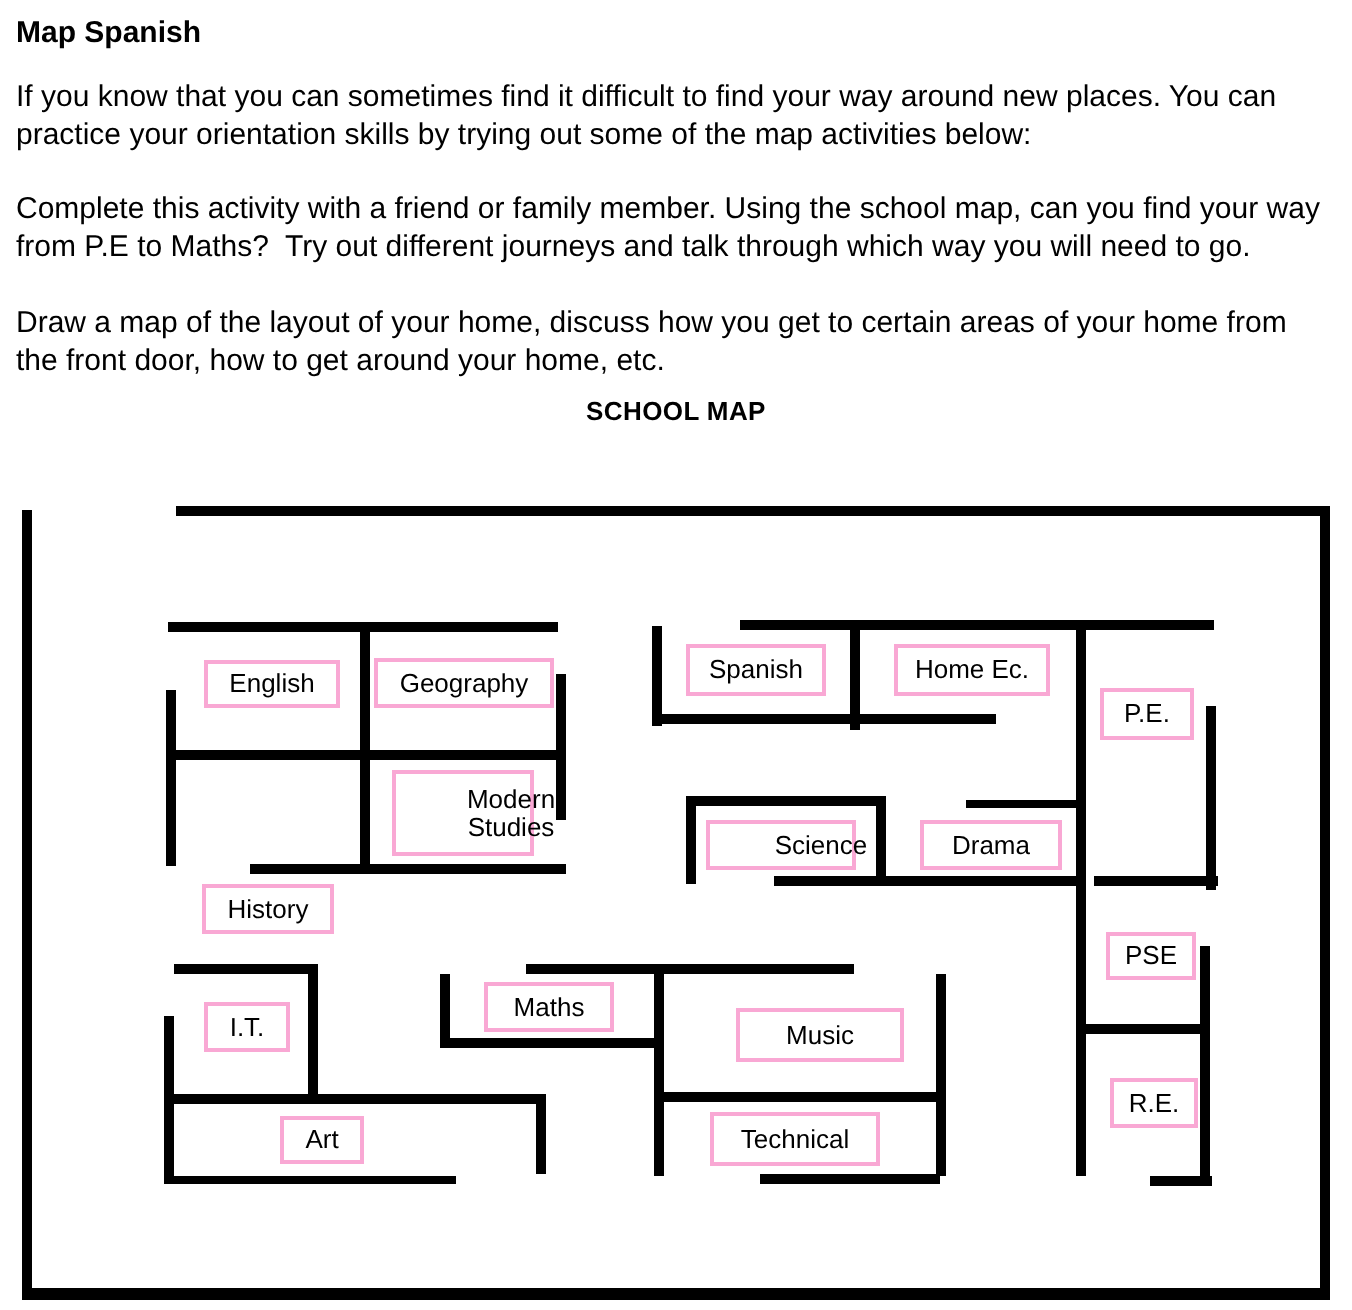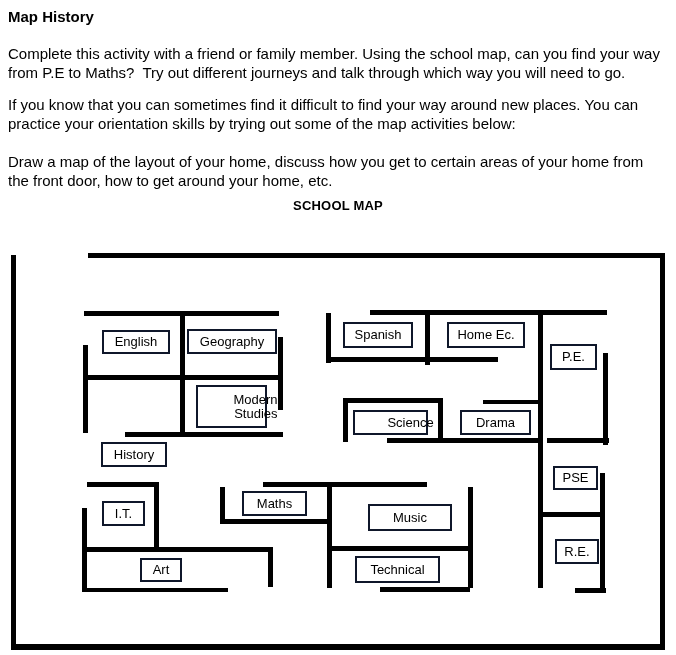--- a/index.html
+++ b/index.html
@@ -26,7 +26,7 @@
 <body>
 
 <div class="doc-text">
-  <h1 class="doc-heading">Map History</h1>
+  <h1 class="doc-heading">Map Spanish</h1>
   <p class="para p2">Complete this activity with a friend or family member. Using the school map, can you find your way from P.E to Maths?  Try out different journeys and talk through which way you will need to go.</p>
   <p class="para p1">If you know that you can sometimes find it difficult to find your way around new places. You can practice your orientation skills by trying out some of the map activities below:</p>
   <p class="para p3">Draw a map of the layout of your home, discuss how you get to certain areas of your home from the front door, how to get around your home, etc.</p>

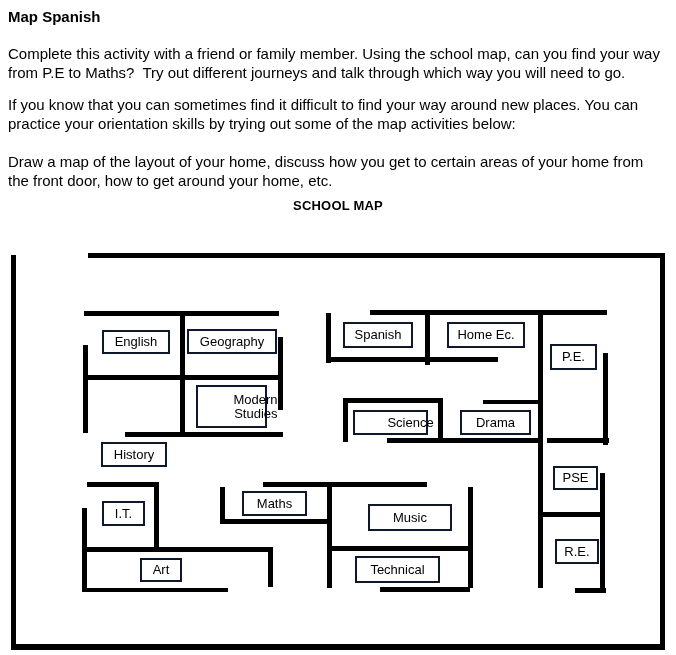--- a/index.html
+++ b/index.html
@@ -27,8 +27,8 @@
 
 <div class="doc-text">
   <h1 class="doc-heading">Map Spanish</h1>
+  <p class="para p1">If you know that you can sometimes find it difficult to find your way around new places. You can practice your orientation skills by trying out some of the map activities below:</p>
   <p class="para p2">Complete this activity with a friend or family member. Using the school map, can you find your way from P.E to Maths?  Try out different journeys and talk through which way you will need to go.</p>
-  <p class="para p1">If you know that you can sometimes find it difficult to find your way around new places. You can practice your orientation skills by trying out some of the map activities below:</p>
   <p class="para p3">Draw a map of the layout of your home, discuss how you get to certain areas of your home from the front door, how to get around your home, etc.</p>
   <p class="map-title">SCHOOL MAP</p>
 </div>

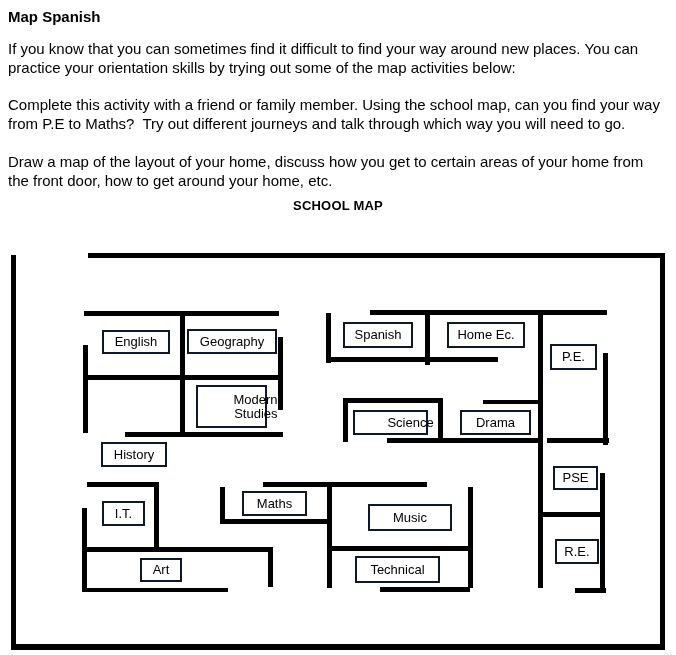--- a/index.html
+++ b/index.html
@@ -17,8 +17,8 @@
   .map{position:absolute;left:0;top:0;width:676px;height:655px;}
   .wall{position:absolute;background:#000;}
   .room{
-    position:absolute;border:2px solid #0f172a;background:#fff;
-    display:flex;align-items:center;justify-content:center;text-align:right;
+    position:absolute;border:2px solid #f9a8d4;background:#fff;
+    display:flex;align-items:center;justify-content:center;text-align:center;
     font-size:13px;line-height:14px;box-sizing:border-box;
   }
 </style>

